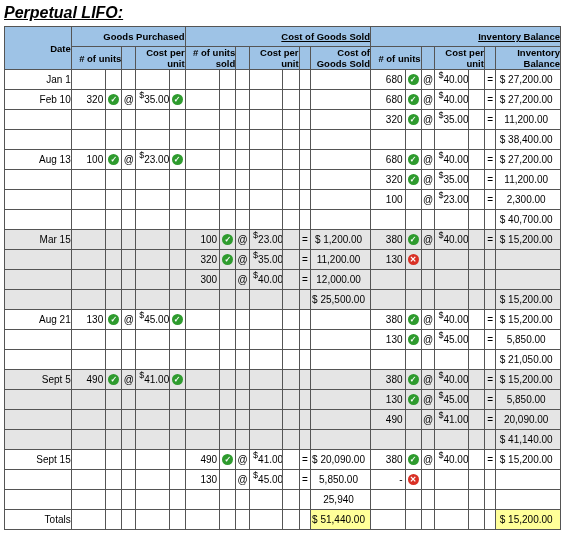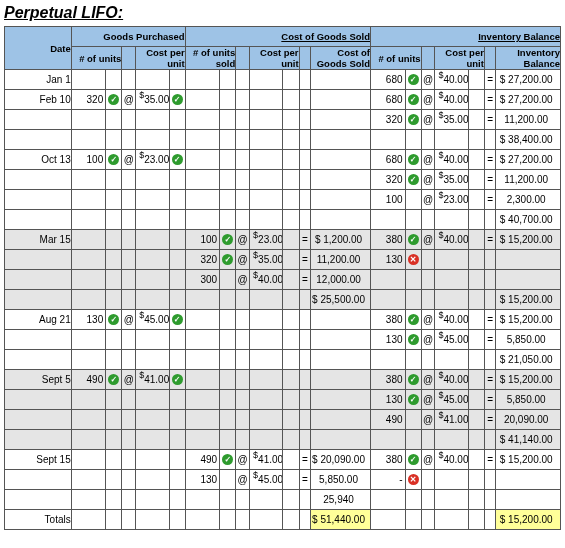--- a/index.html
+++ b/index.html
@@ -262,7 +262,7 @@
         <td class="c-right">$ 38,400.00</td>
       </tr>
       <tr class="noshade">
-        <td class="c-date">Oct 13</td>
+        <td class="c-date">Aug 13</td>
         <td class="c-num">100</td>
         <td class="c-ctr"><span class="mark ok">✓</span></td>
         <td class="c-ctr"><span class="at">@</span></td>

